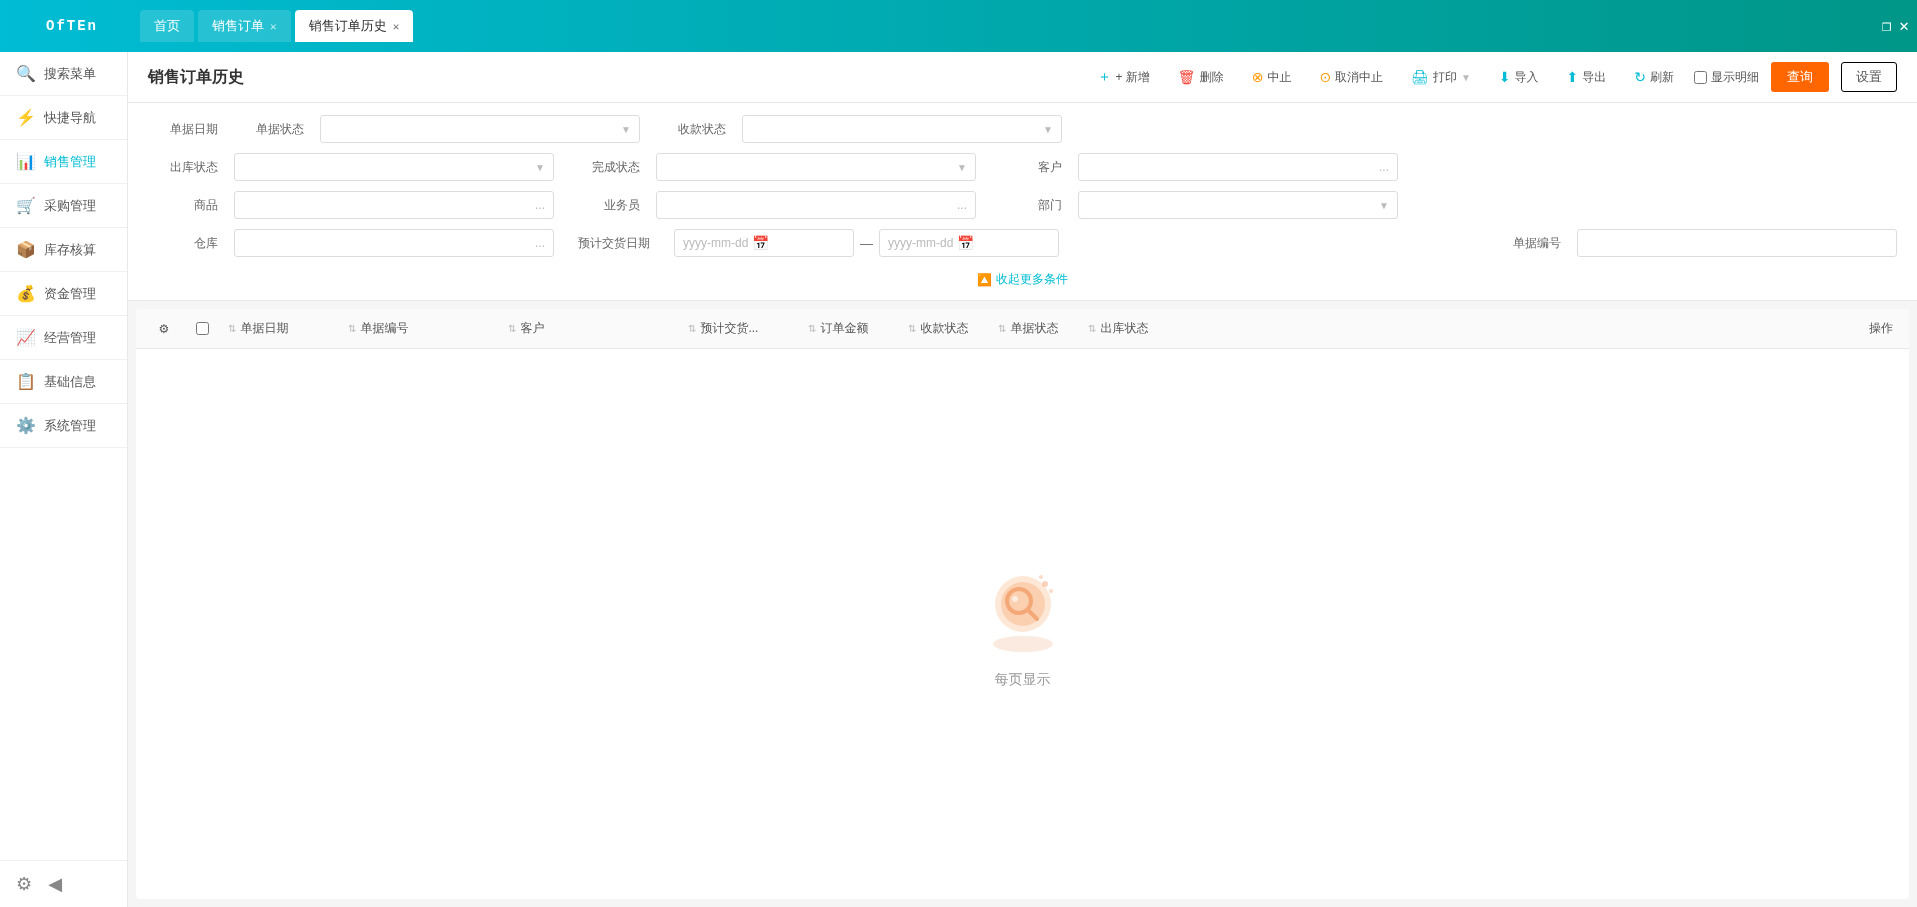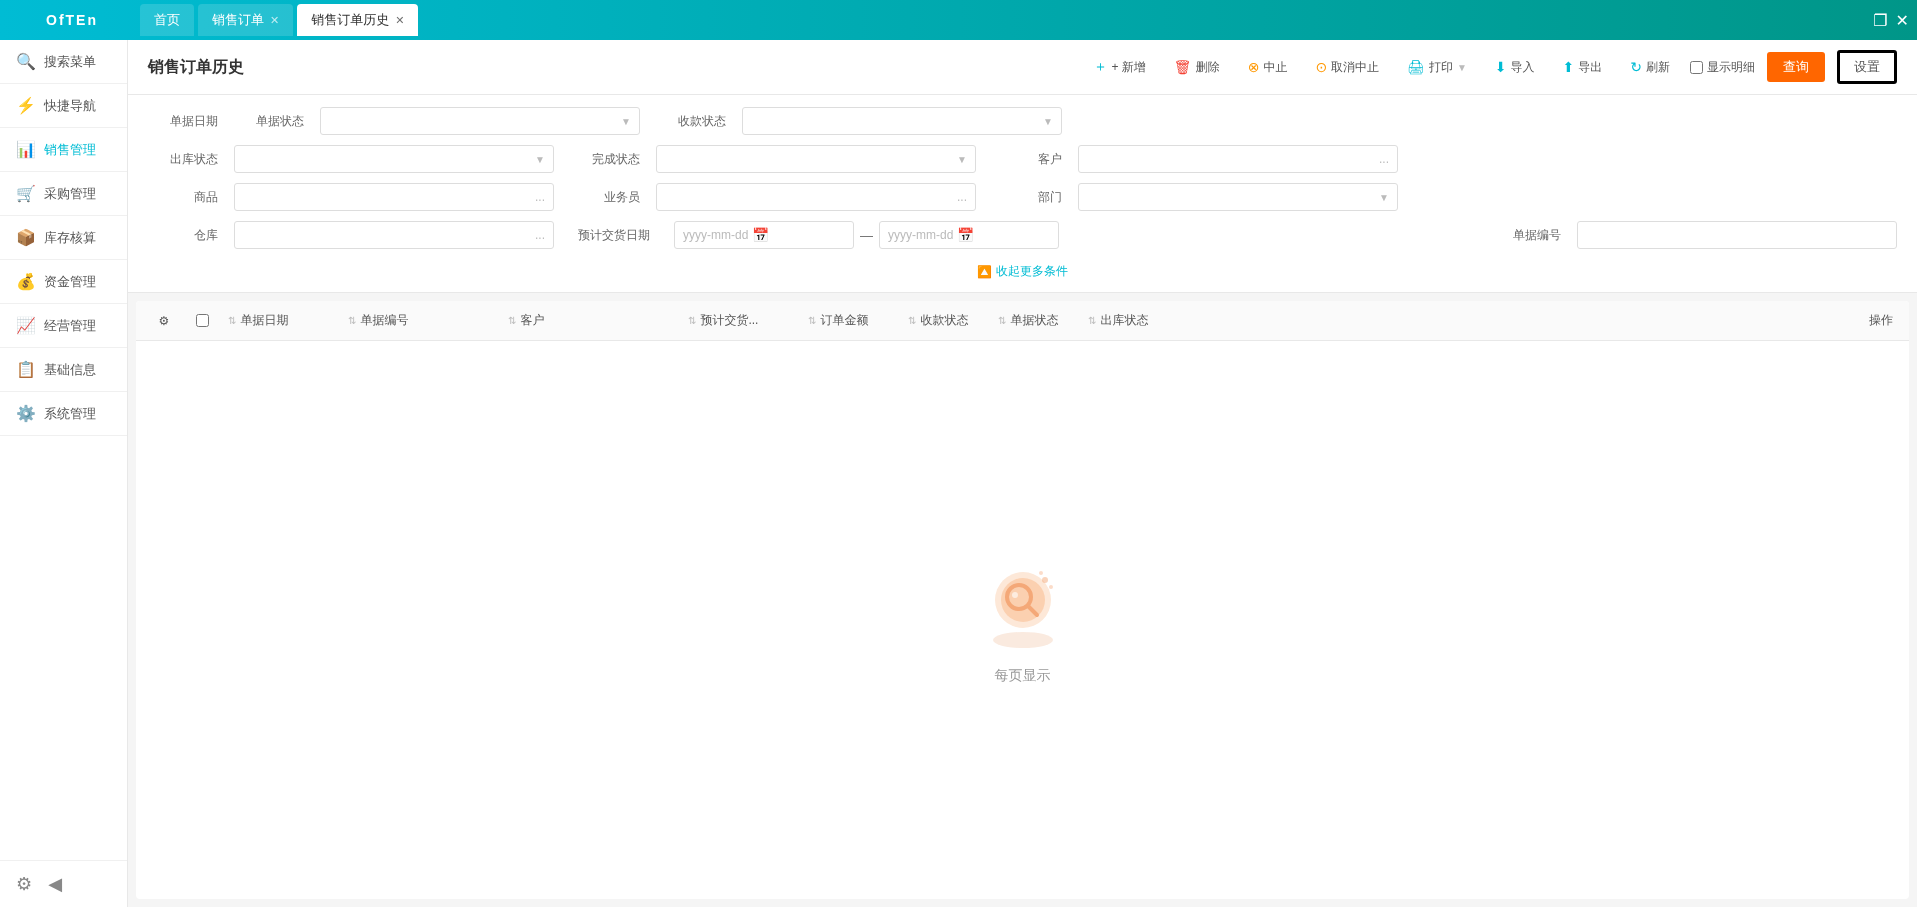--- a/index.html
+++ b/index.html
@@ -8,12 +8,13 @@
     
     .top-bar {
       background: linear-gradient(to right, #00bcd4, #009688);
-      height: 40px;
+      height: 52px;
       display: flex;
       align-items: center;
       padding: 0 8px;
       gap: 4px;
       flex-shrink: 0;
+      font-family: Liberation Mono, monospace;
     }
     .tab-item {
       background: rgba(255,255,255,0.15);

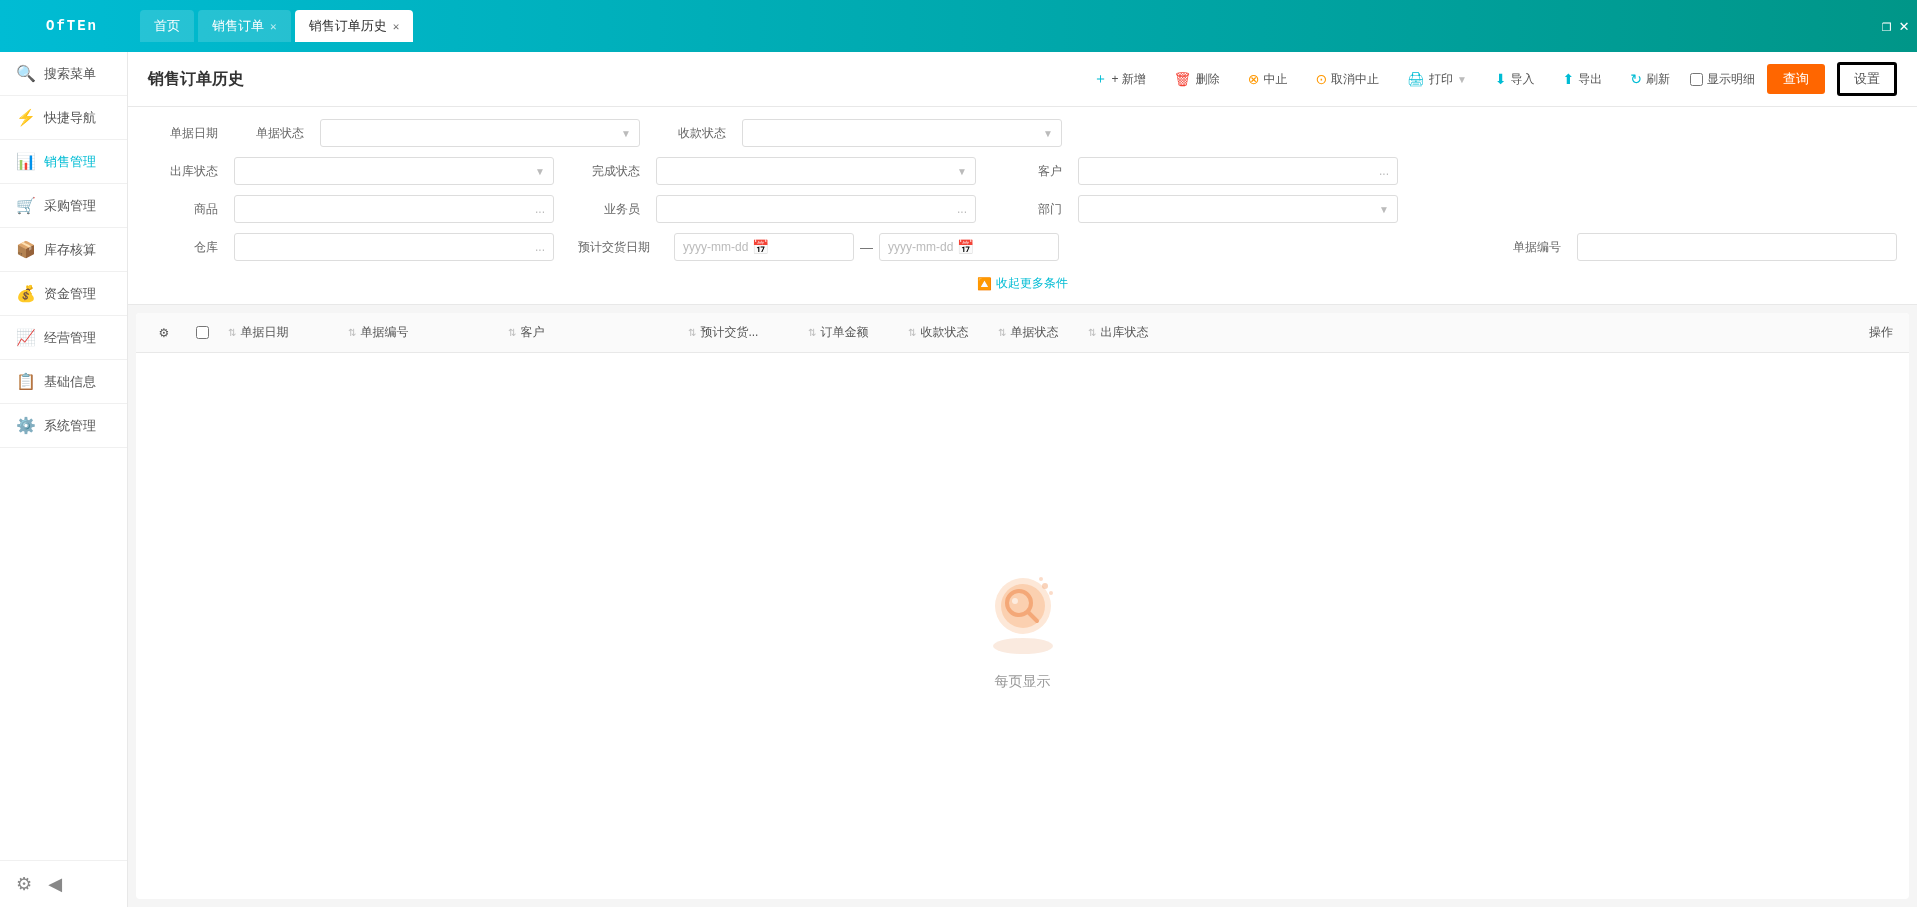--- a/index.html
+++ b/index.html
@@ -142,7 +142,7 @@
     .btn-settings {
       background: #fff;
       color: #555;
-      border: 3px solid #000000;
+      border: 1px solid #000000;
       padding: 5px 14px;
       border-radius: 3px;
       cursor: pointer;

